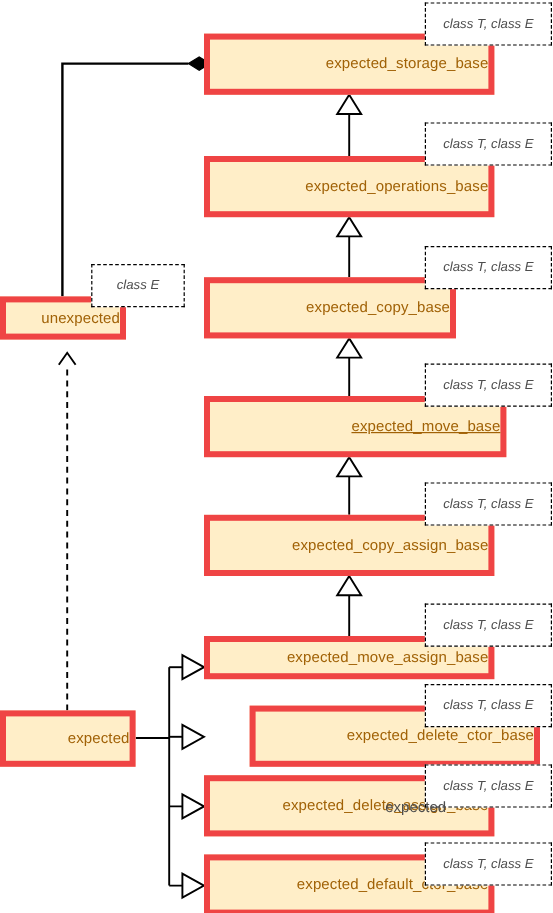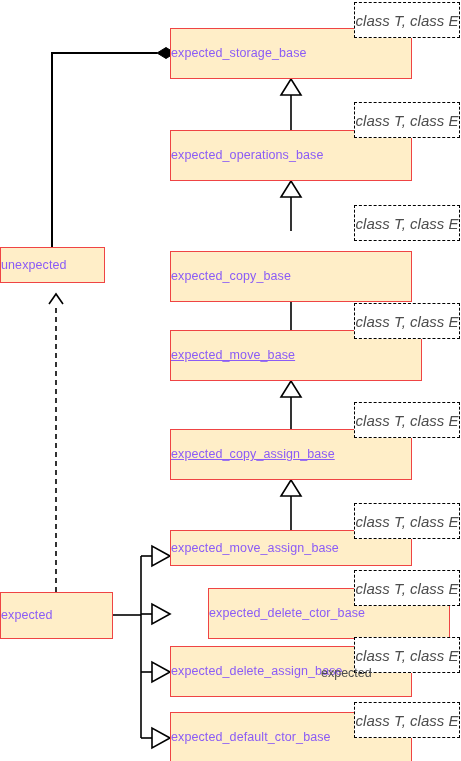--- a/index.html
+++ b/index.html
@@ -46,7 +46,7 @@
     align-items: center;
     justify-content: center;
     color: #4d4d4d;
-    font-size: 15px;
+    font-size: 11px;
     font-style: italic;
     font-family: "Liberation Sans", sans-serif;
     z-index: 4;

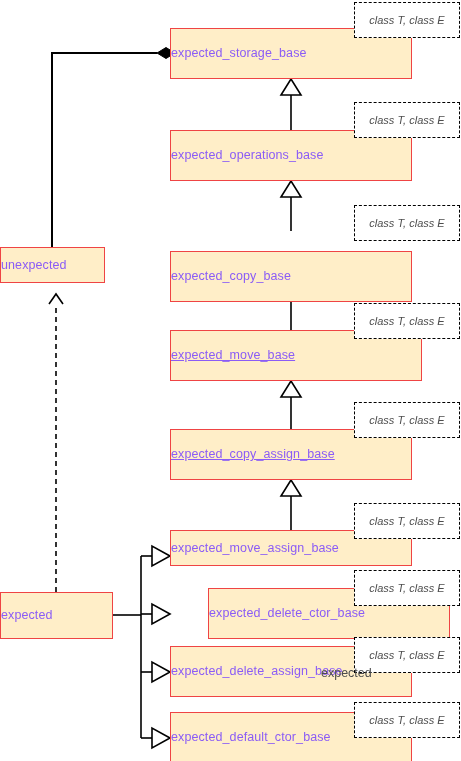--- a/index.html
+++ b/index.html
@@ -22,11 +22,11 @@
     position: absolute;
     box-sizing: border-box;
     background: #ffeec8;
-    border: 1px solid #ef4444;
+    border: 5px solid #ef4444;
     display: flex;
     align-items: center;
-    justify-content: flex-start;
-    color: #8b5cf6;
+    justify-content: flex-end;
+    color: #a16207;
     font-size: 12.5px;
     font-family: "Liberation Sans", sans-serif;
     letter-spacing: 0.1px;

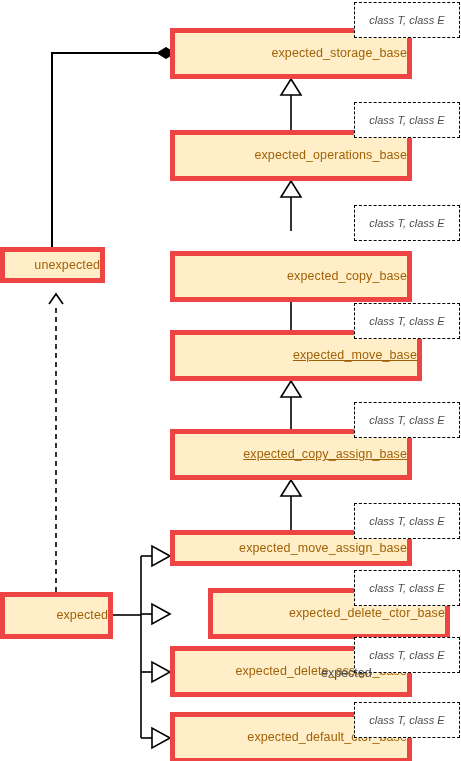--- a/index.html
+++ b/index.html
@@ -164,6 +164,9 @@
   <div class="stereotype" style="left:354px; top:702px; width:106px; height:36px;">
     <span class="st-label">class T, class E</span>
   </div>
+  <div class="stereotype" style="left:76px; top:220px; width:78px; height:36px;">
+    <span class="st-label">class E</span>
+  </div>
 
   <div class="uml-class" style="left:170px; top:28px; width:242px; height:51px;">
     <span class="cls-label">expected_storage_base</span>

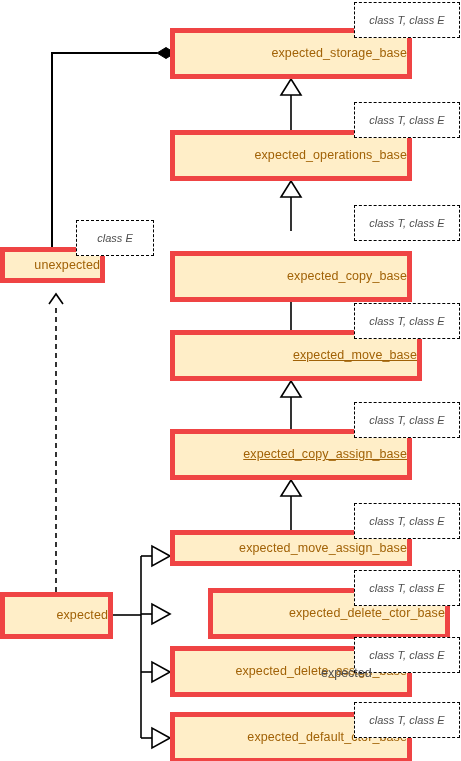--- a/index.html
+++ b/index.html
@@ -176,7 +176,7 @@
     <span class="cls-label">expected_operations_base</span>
   </div>
 
-  <div class="uml-class" style="left:170px; top:231px; width:242px; height:51px;margin-top:20px;">
+  <div class="uml-class" style="left:170px; top:231px; width:210px; height:51px;">
     <span class="cls-label">expected_copy_base</span>
   </div>
 

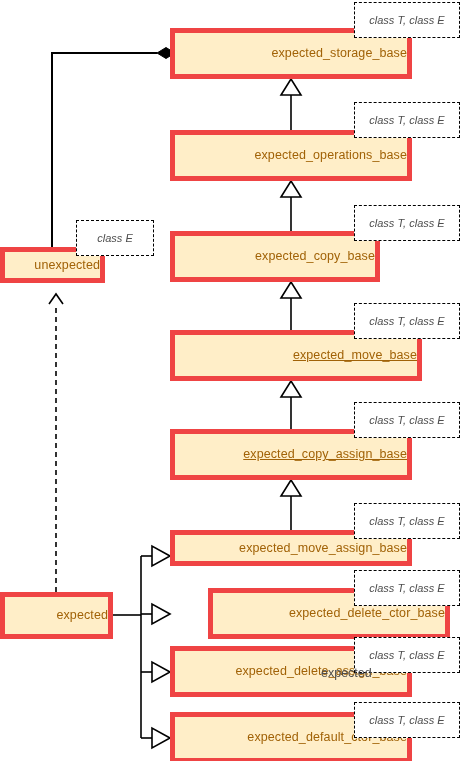--- a/index.html
+++ b/index.html
@@ -184,7 +184,7 @@
     <span class="cls-label">expected_move_base</span>
   </div>
 
-  <div class="uml-class" style="left:170px; top:429px; width:242px; height:51px;text-decoration:underline;">
+  <div class="uml-class" style="left:170px; top:429px; width:242px; height:51px;">
     <span class="cls-label">expected_copy_assign_base</span>
   </div>
 

